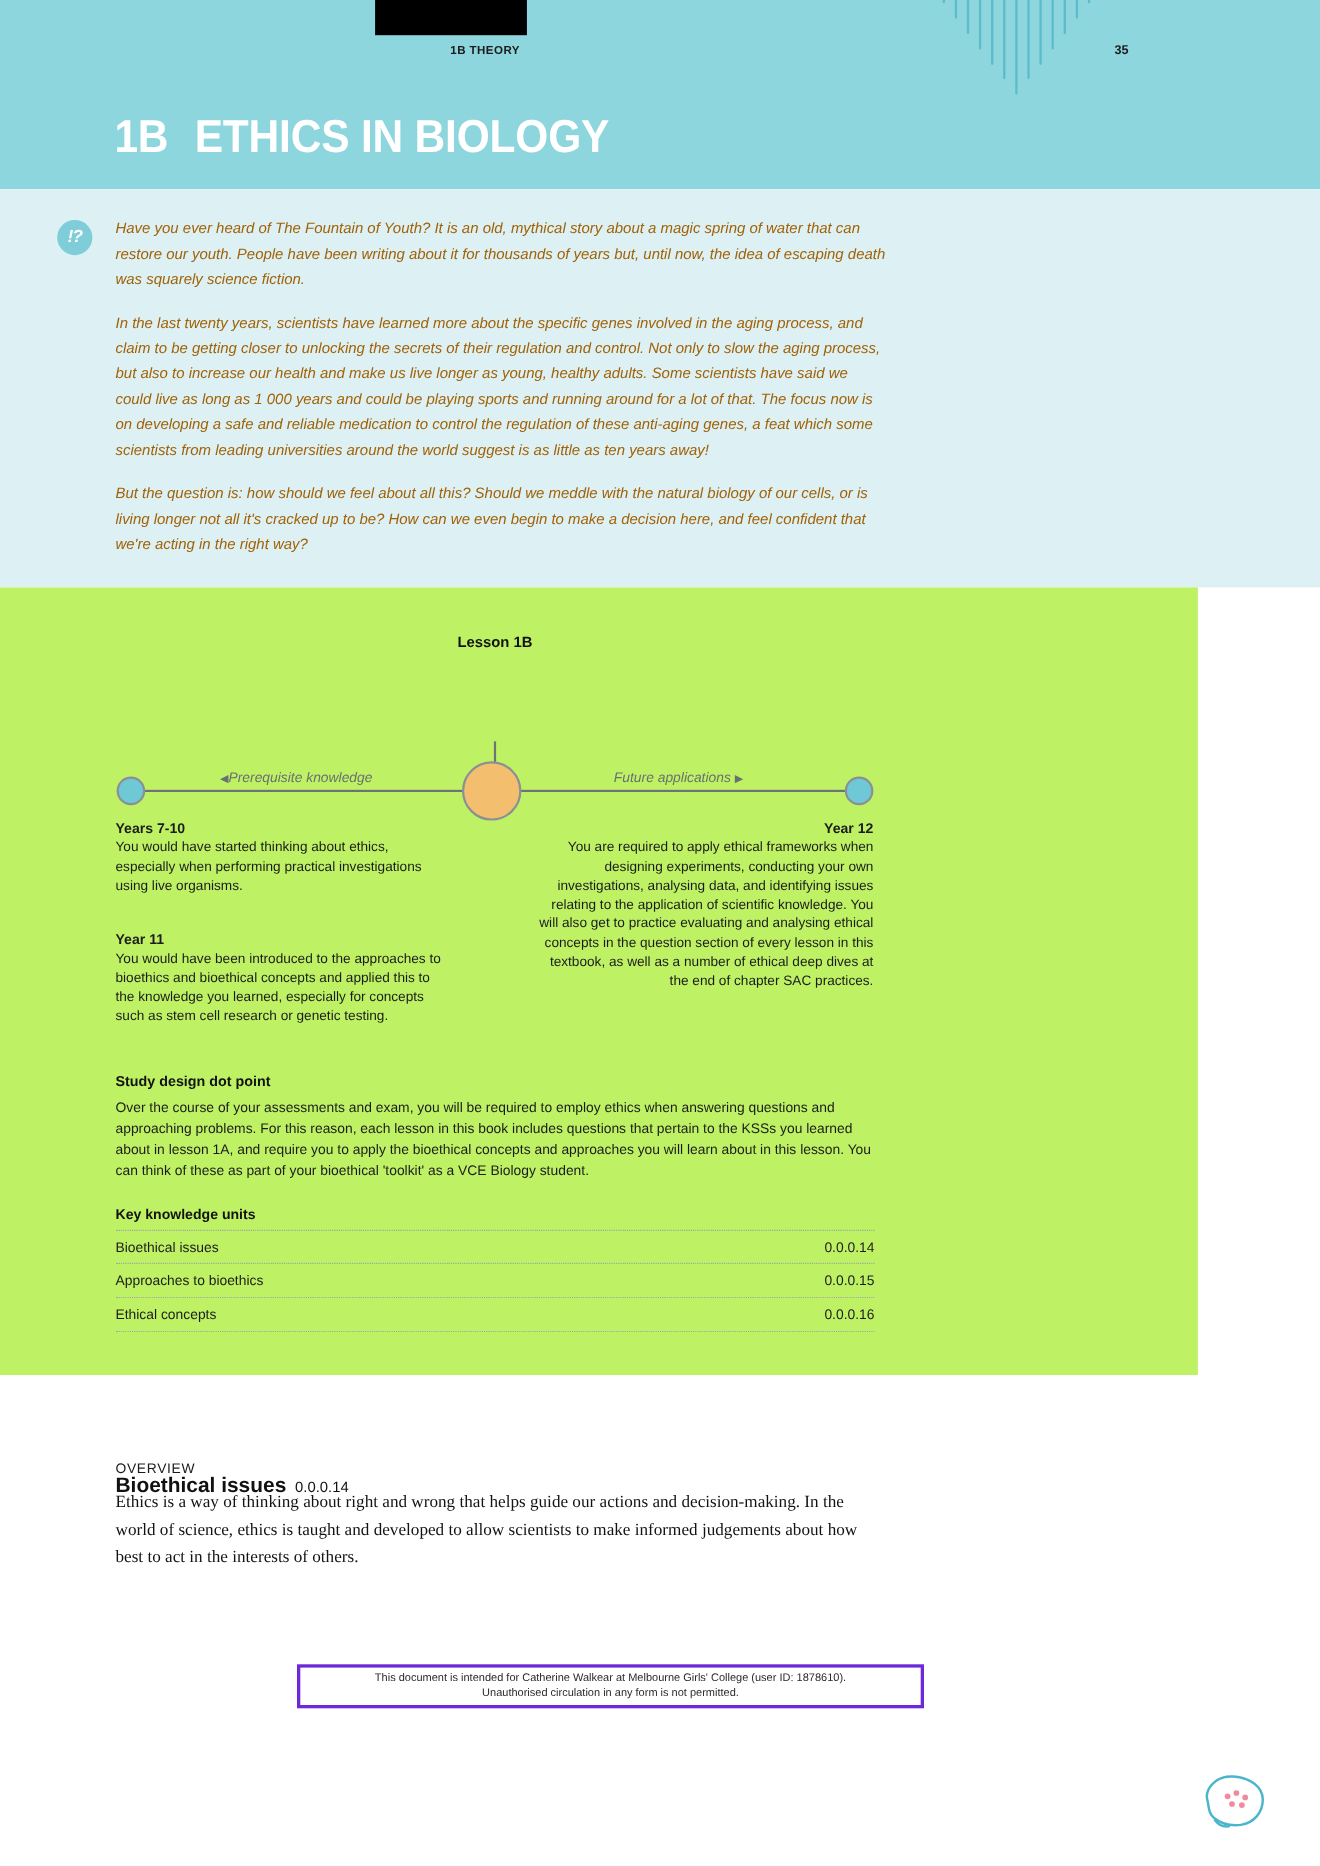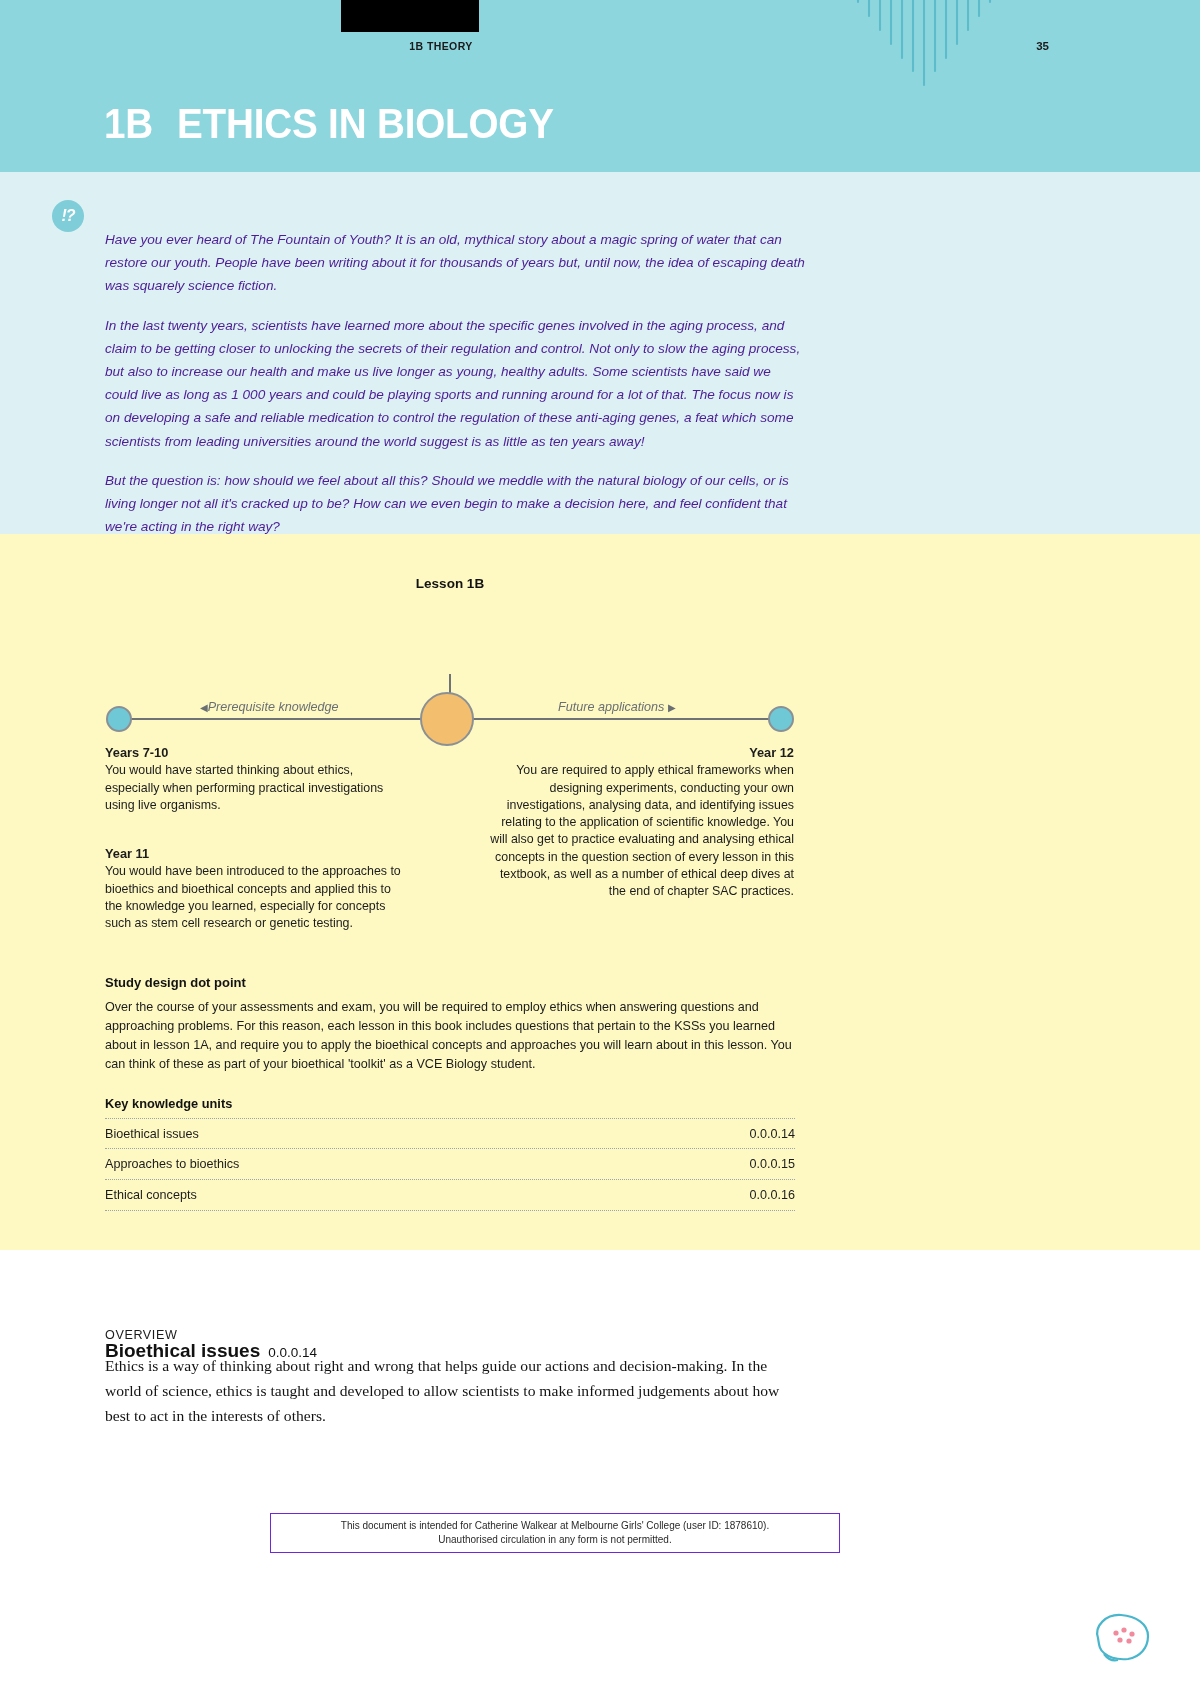--- a/index.html
+++ b/index.html
@@ -27,7 +27,7 @@
     color: #1b1b1b; text-align: center;
   }
   .page-number {
-    position: absolute; right: 151px; top: 40px;
+    position: absolute; right: 174px; top: 40px;
     font-size: 11.5px; font-weight: 700; color: #1b1b1b;
   }
   .deco-lines { position: absolute; right: 170px; top: -42px; width: 180px; height: 135px; }

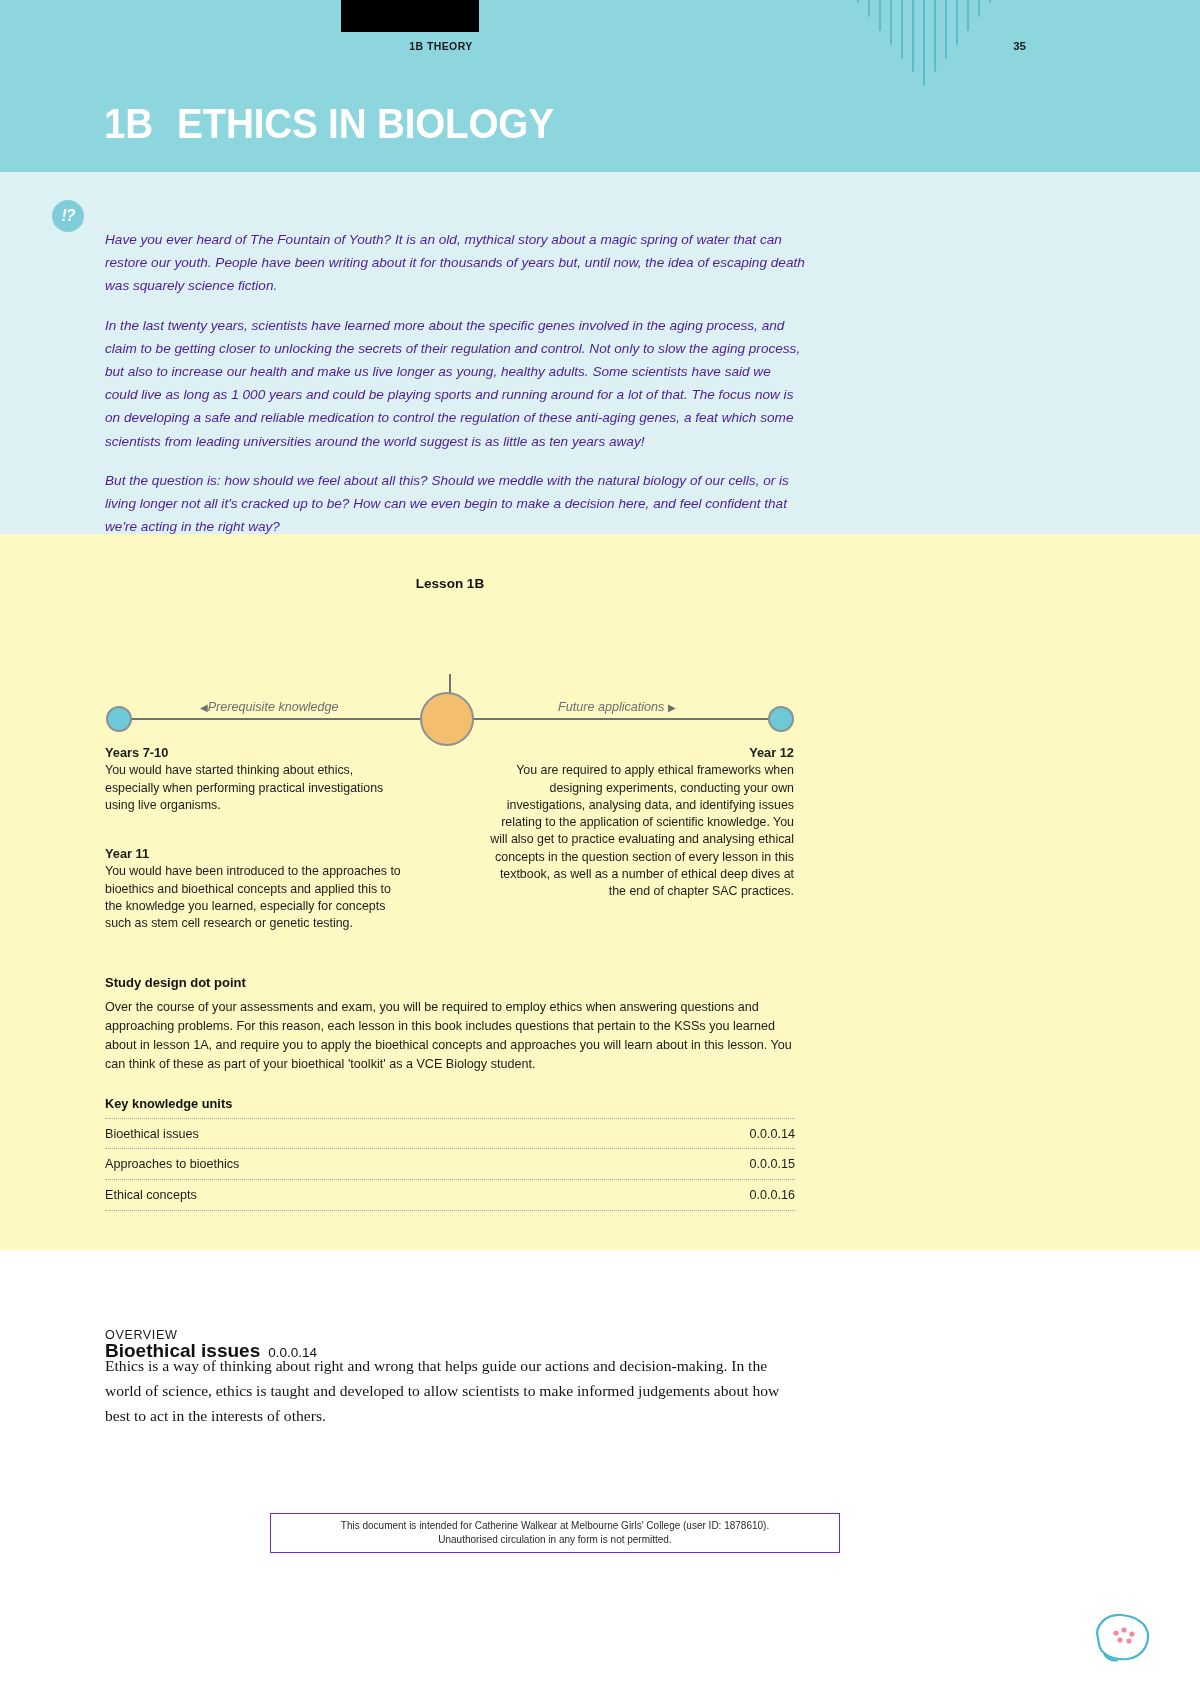--- a/index.html
+++ b/index.html
@@ -54,7 +54,7 @@
   }
   .intro-text {
     position: absolute; left: 105px; top: 24px; width: 700px;
-    font-style: italic; font-size: 13.6px; line-height: 23.2px; color: #4c1d95; margin-top: 32px;
+    font-style: italic; font-size: 13.6px; line-height: 23.2px; color: #a16207;
   }
   .intro-text p { margin-bottom: 16px; }
   .intro-text p:last-child { margin-bottom: 0; }

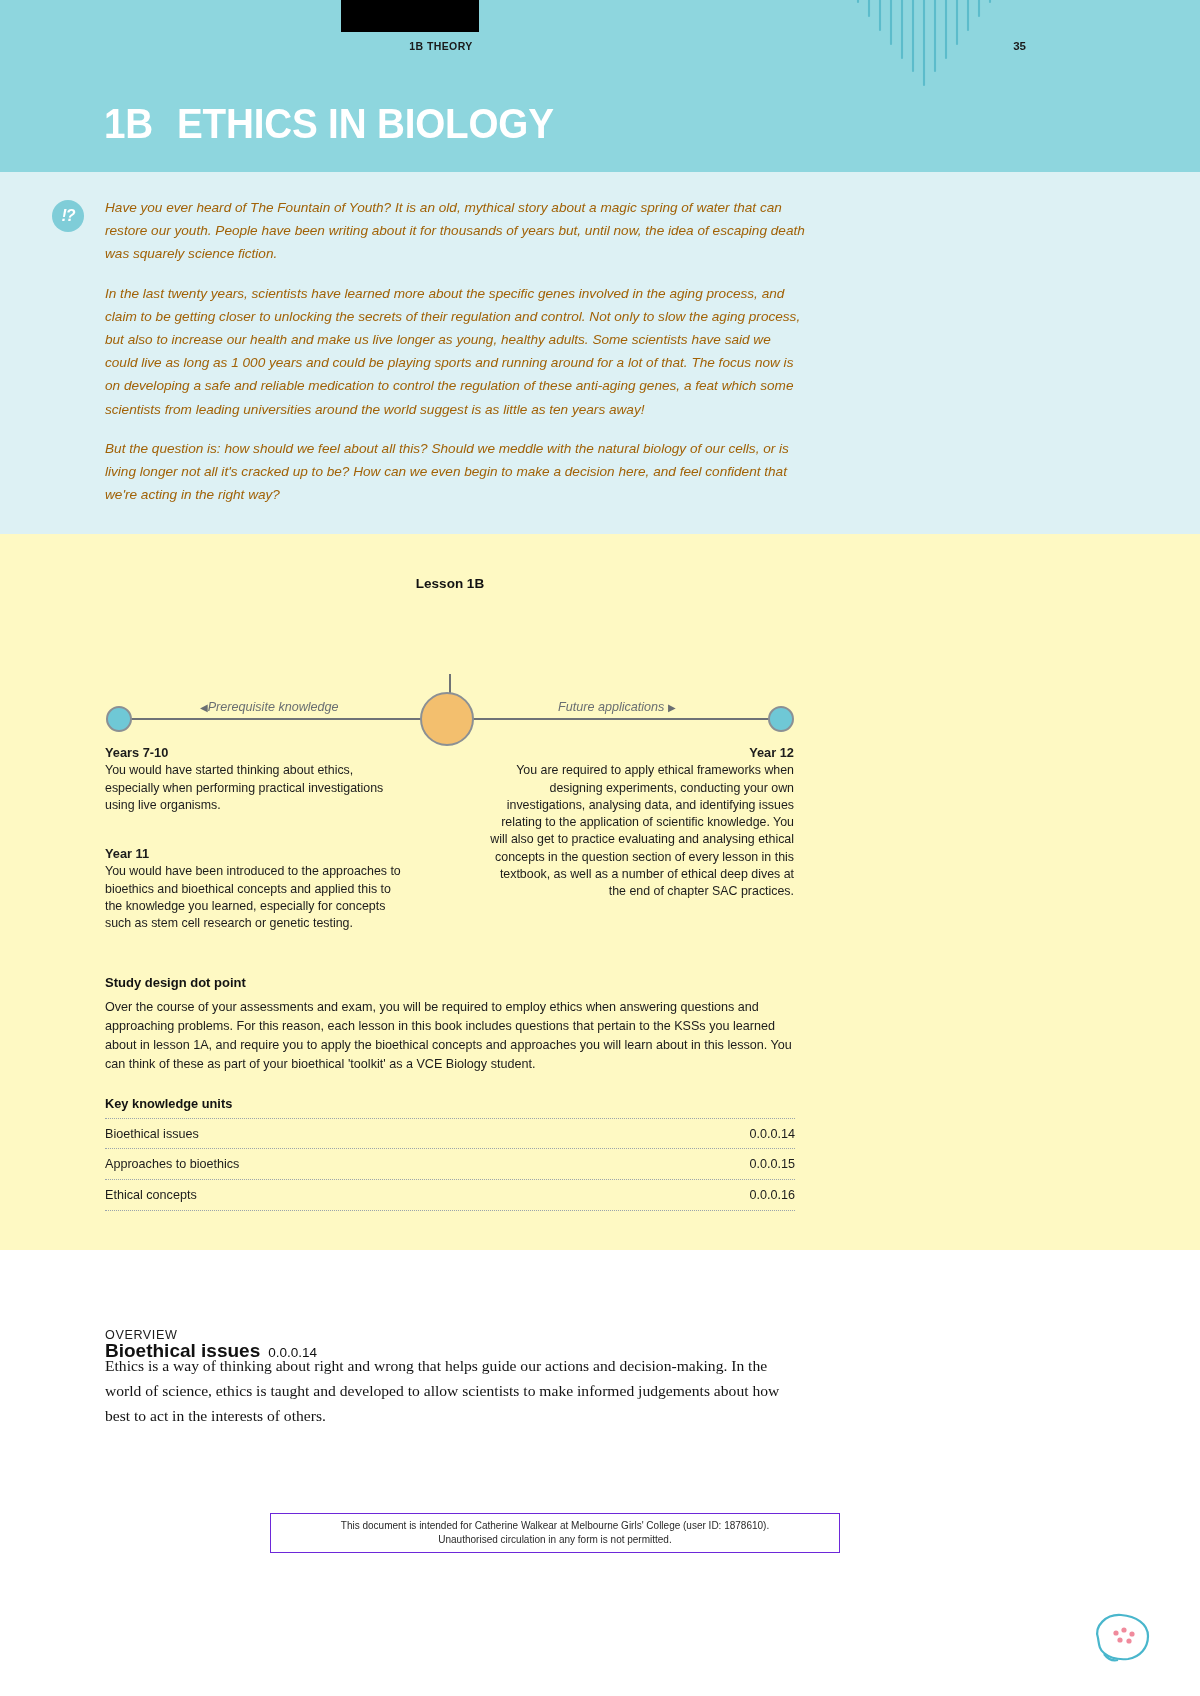--- a/index.html
+++ b/index.html
@@ -61,8 +61,8 @@
 
   
   .lesson-panel {
-    position: absolute; left: 0; top: 534px; width: 1200px; height: 716px;
-    background: #fef9c3;
+    position: absolute; left: 0; top: 534px; width: 1089px; height: 716px;
+    background: #bef264;
   }
   .lesson-title {
     position: absolute; left: 0; top: 42px; width: 900px;

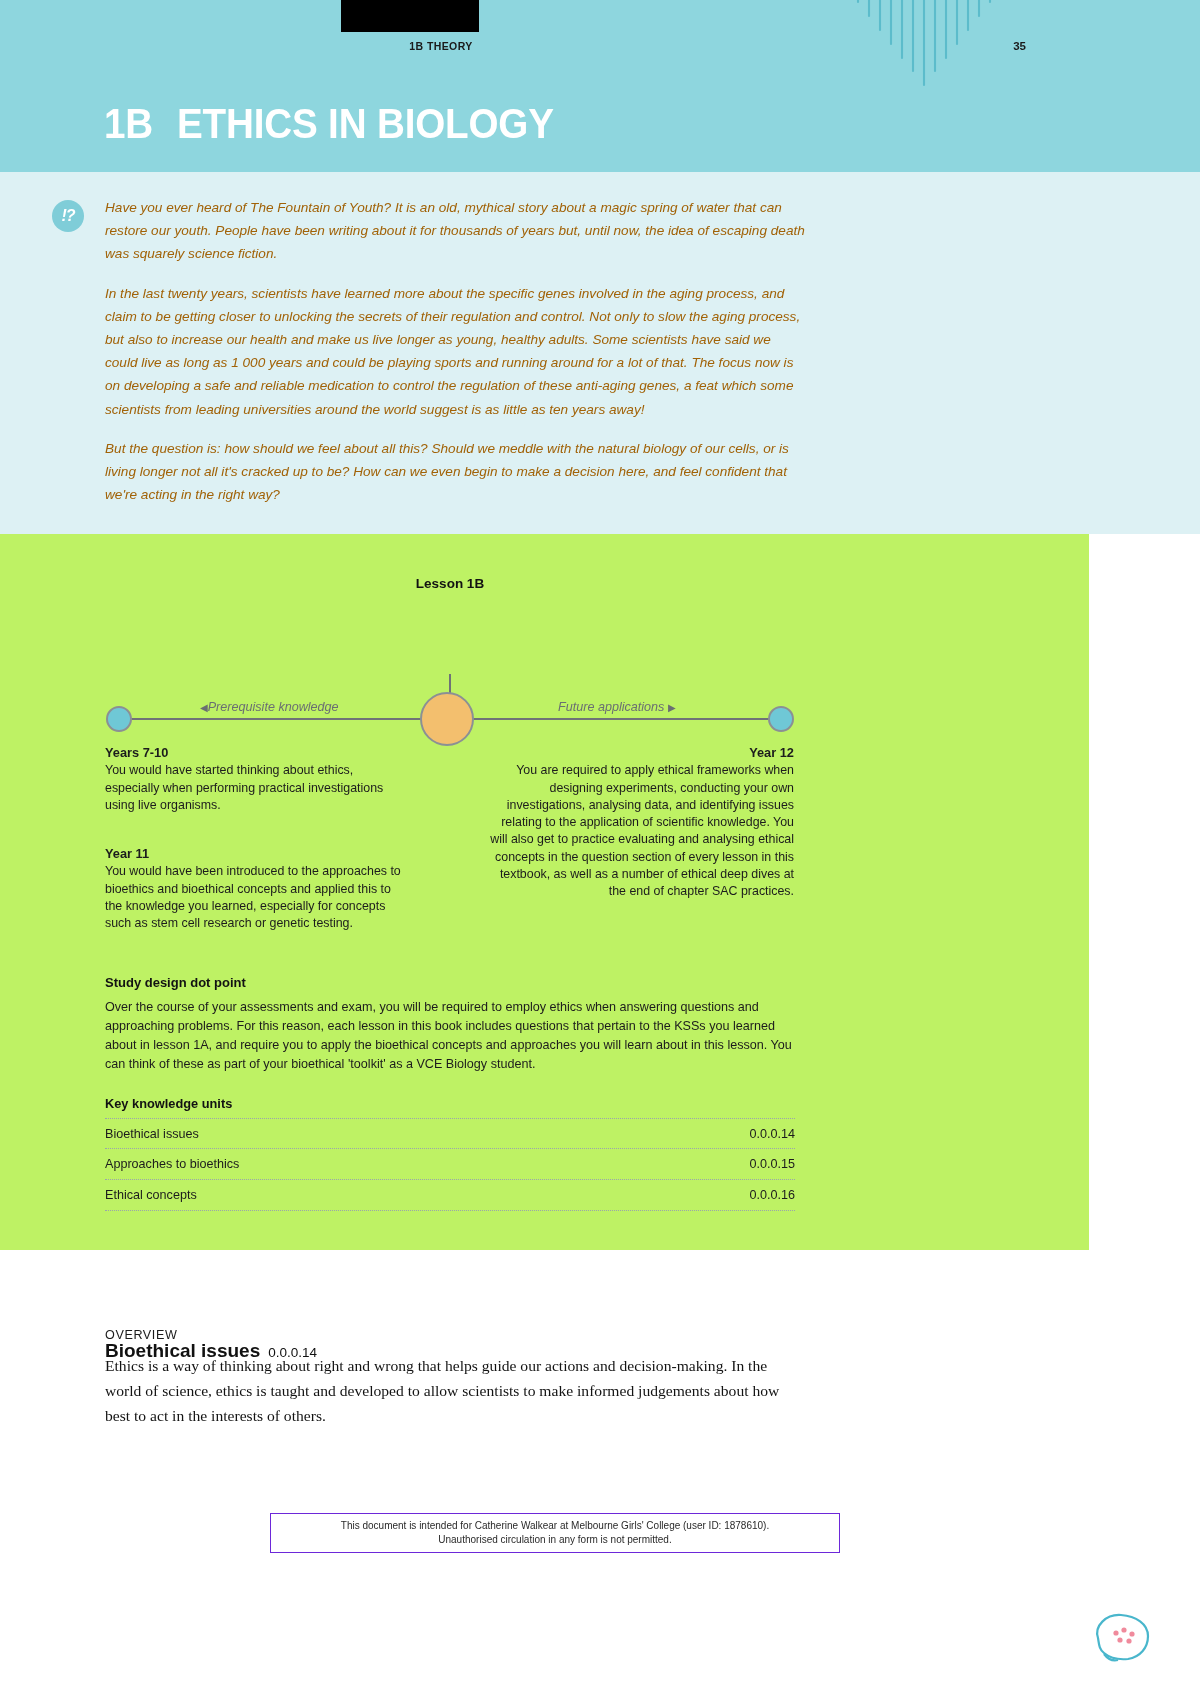--- a/index.html
+++ b/index.html
@@ -157,7 +157,7 @@
   
   .watermark {
     position: absolute; left: 270px; top: 1513px; width: 570px; height: 40px;
-    border: 1px solid #6d28d9; background: #ffffff;
+    border: 3px solid #6d28d9; background: #ffffff;
     display: flex; flex-direction: column; align-items: center; justify-content: center;
     font-size: 10px; line-height: 14px; color: #2a2a2a; text-align: center;
   }

